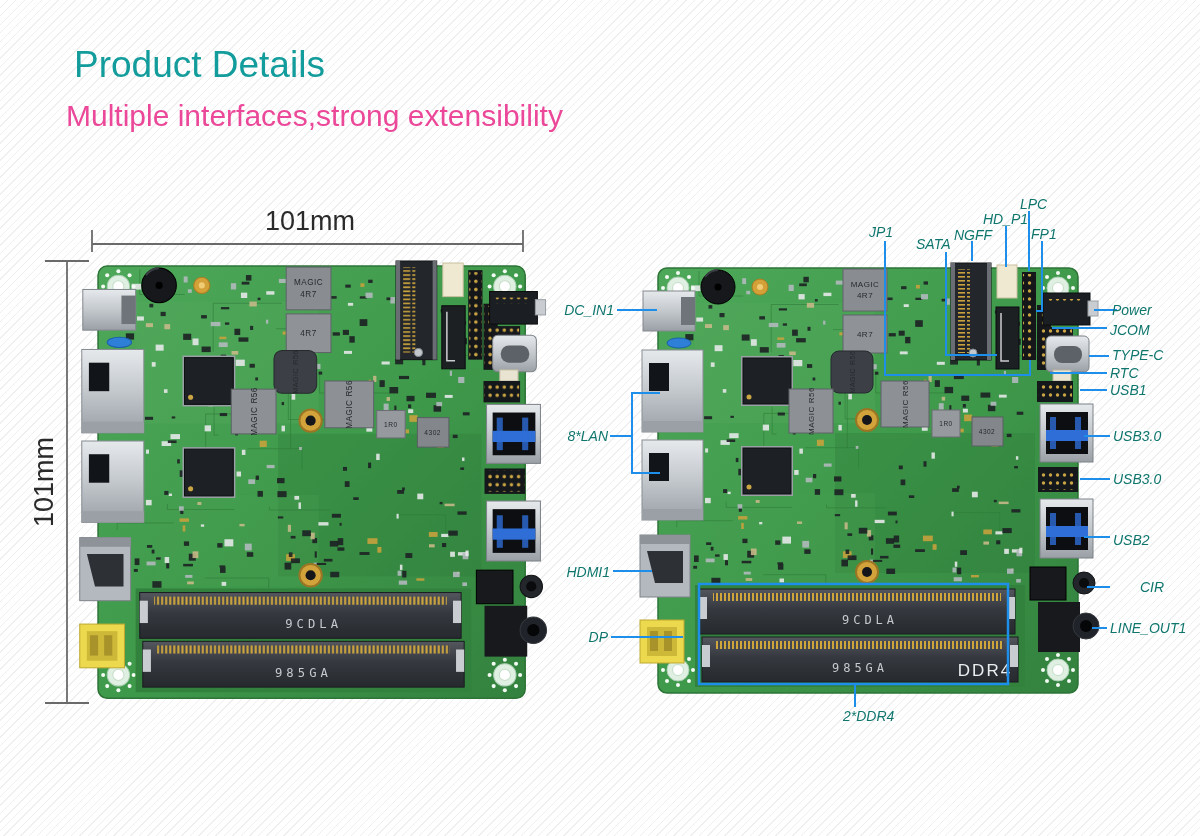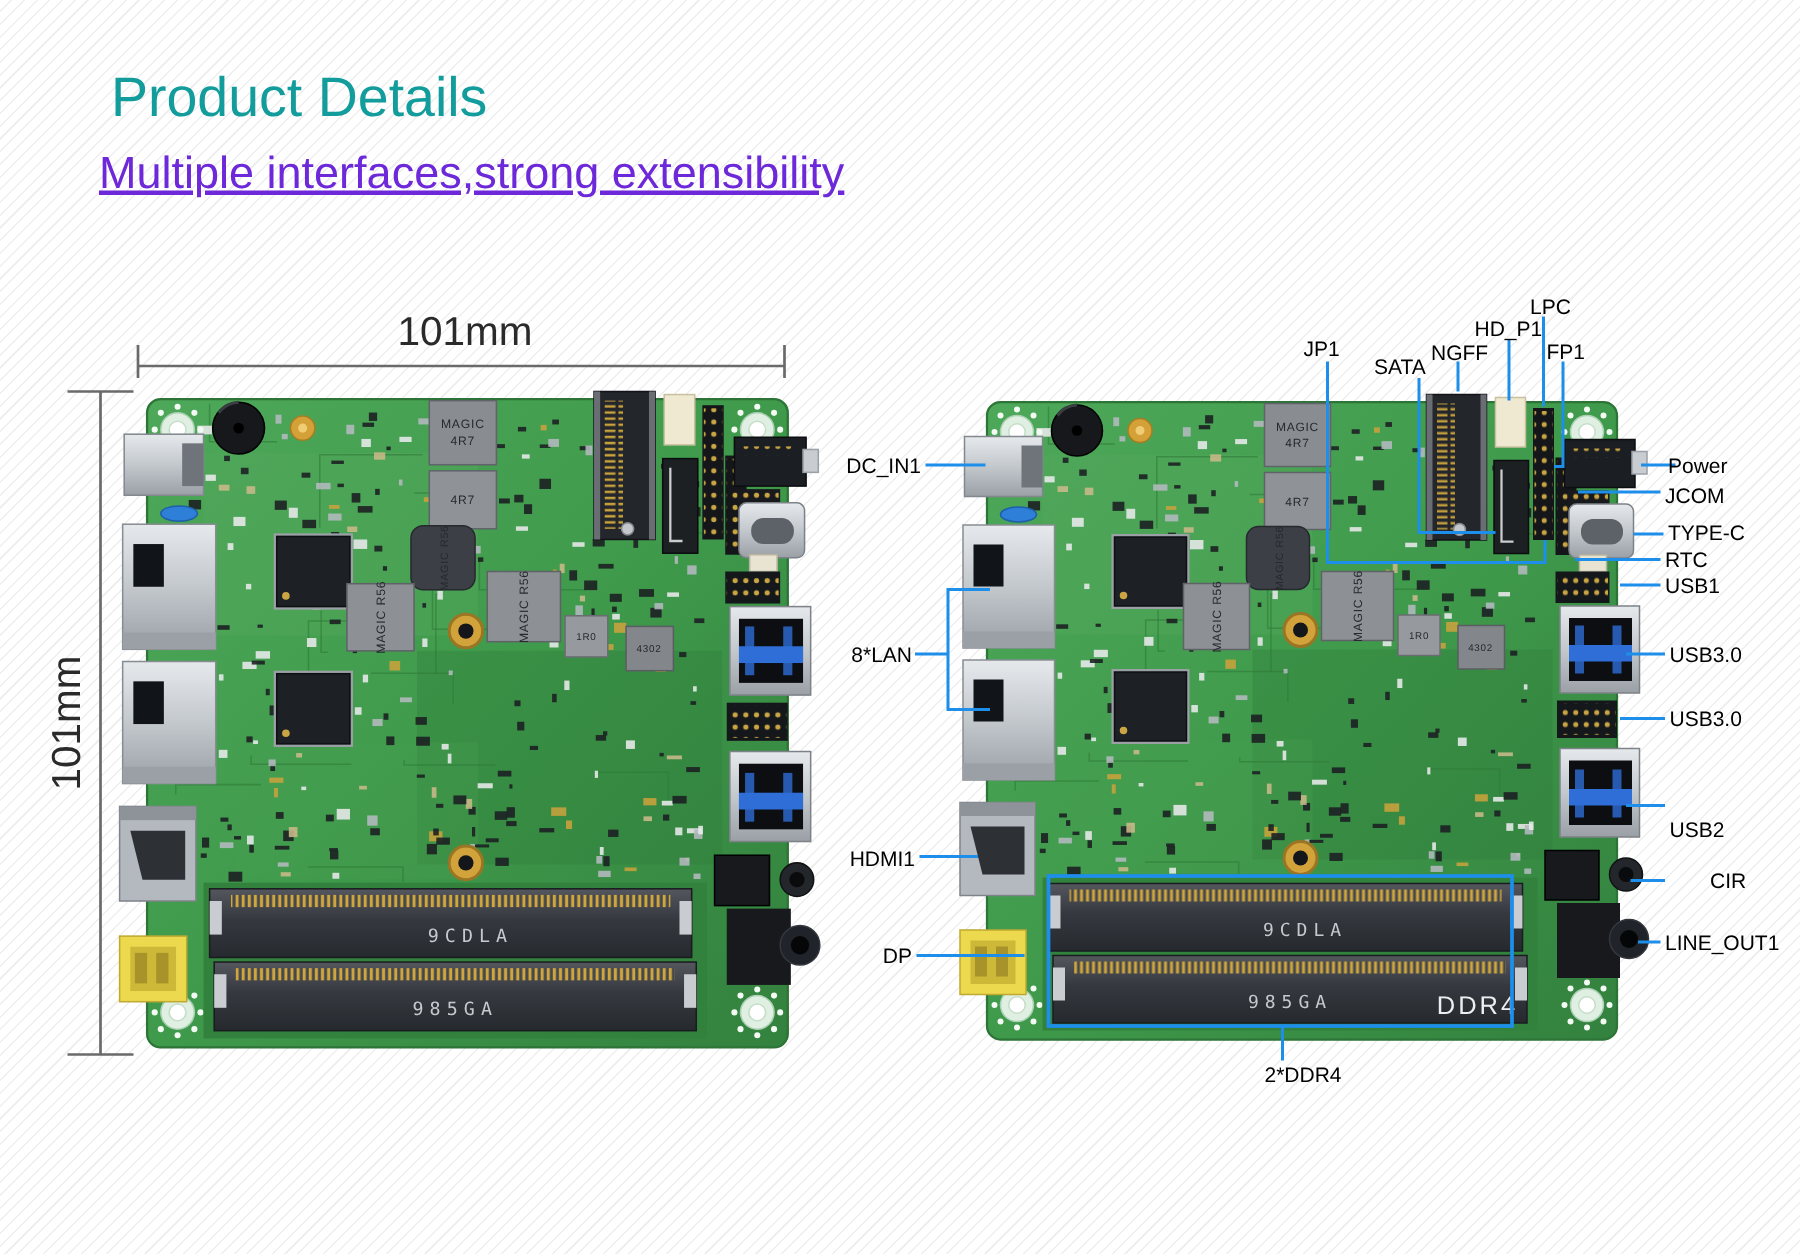--- a/index.html
+++ b/index.html
@@ -9,7 +9,7 @@
     font-family:"Liberation Sans",sans-serif;
   }
   .title{position:absolute;left:74px;top:44px;margin:0;font-size:37px;font-weight:normal;color:#139c9c;}
-  .subtitle{position:absolute;left:66px;top:99px;font-size:30px;color:#6d28d9;text-decoration:underline;}
+  .subtitle{position:absolute;left:66px;top:99px;font-size:30px;color:#ec4899;}
   #scene{position:absolute;left:0;top:0;}
   .lbl{position:absolute;font-size:14px;color:#000000;white-space:nowrap;}
   .dimlbl{position:absolute;font-size:27px;color:#2a2a2a;}

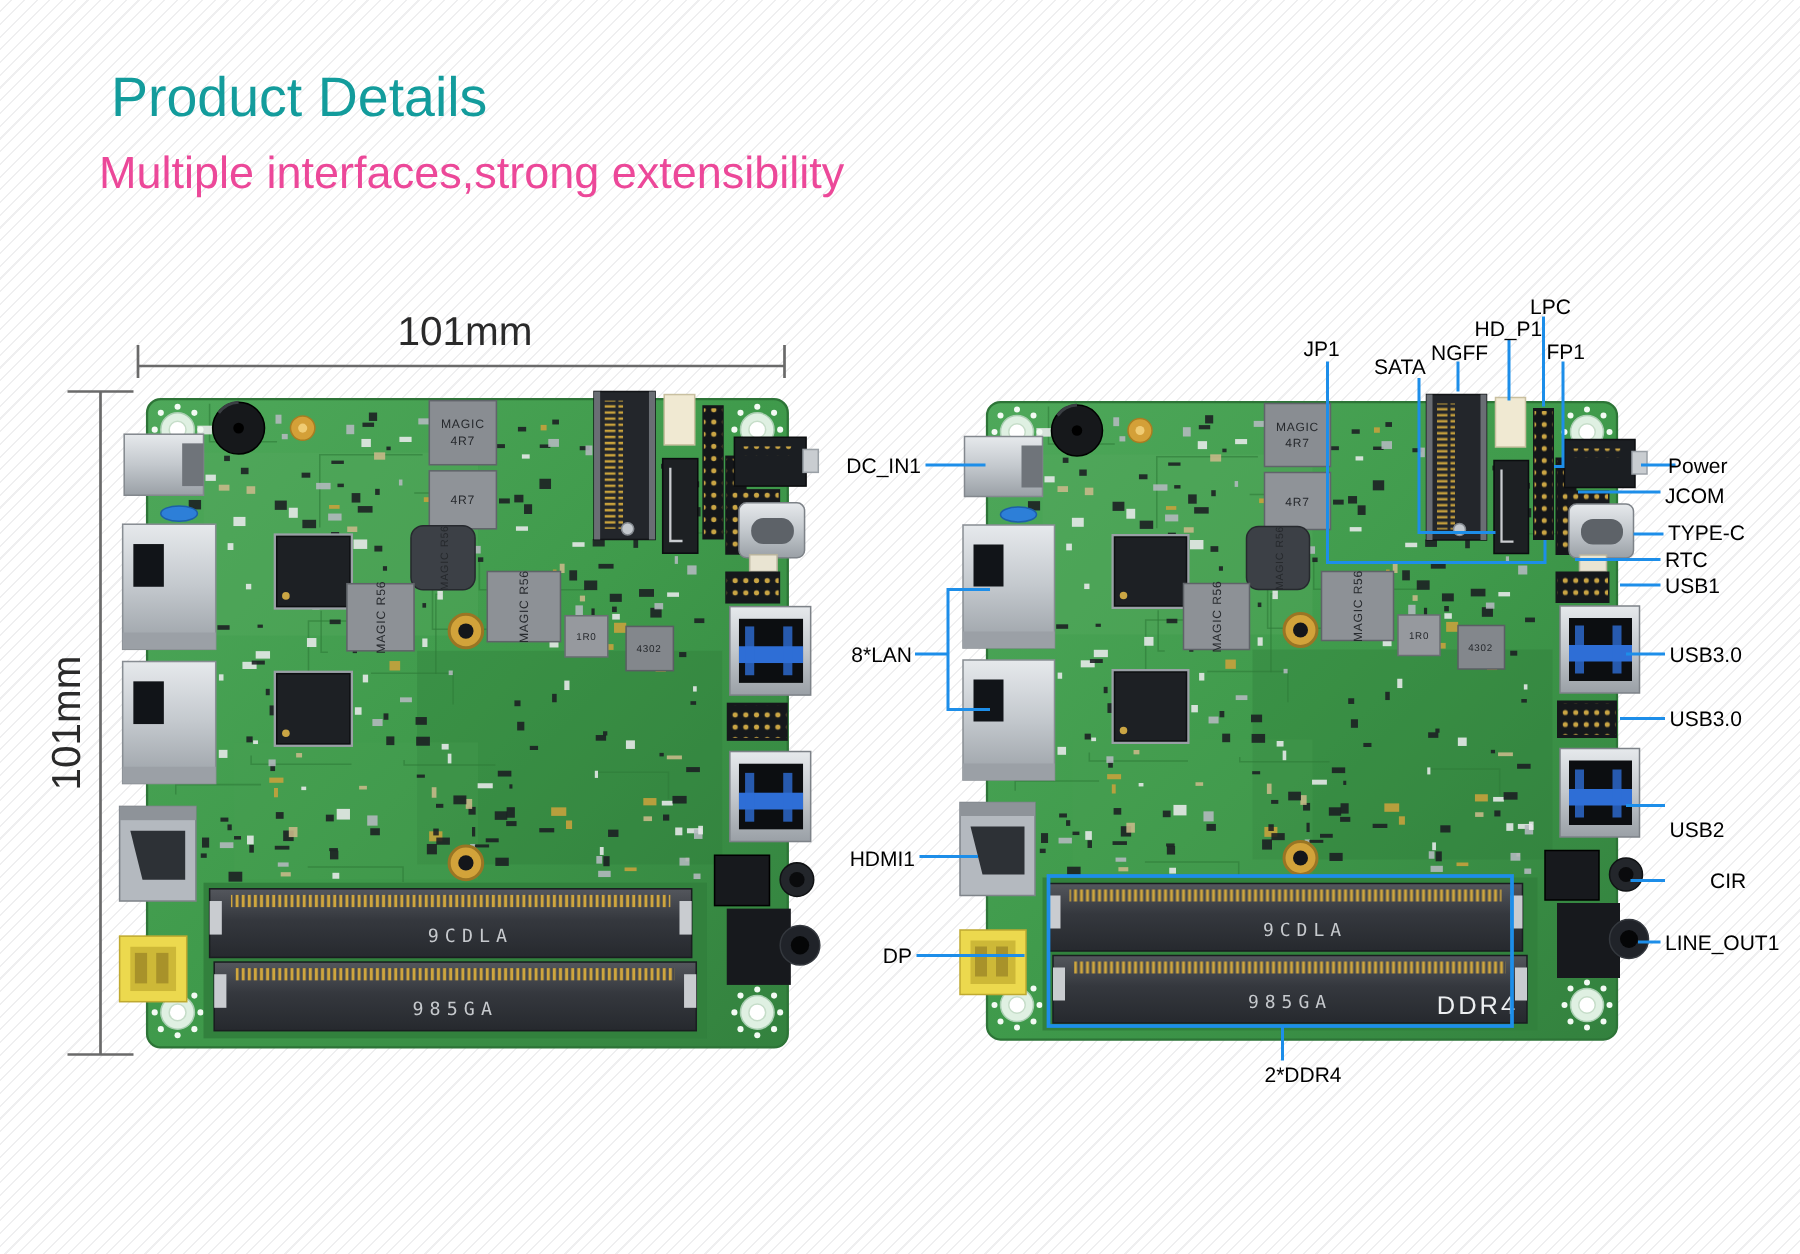--- a/index.html
+++ b/index.html
@@ -11,7 +11,7 @@
   .title{position:absolute;left:74px;top:44px;margin:0;font-size:37px;font-weight:normal;color:#139c9c;}
   .subtitle{position:absolute;left:66px;top:99px;font-size:30px;color:#ec4899;}
   #scene{position:absolute;left:0;top:0;}
-  .lbl{position:absolute;font-size:14px;color:#000000;white-space:nowrap;}
+  .lbl{position:absolute;font-size:14px;color:#0f766e;white-space:nowrap;font-style:italic;}
   .dimlbl{position:absolute;font-size:27px;color:#2a2a2a;}
   .dimw{left:255px;top:206px;width:110px;text-align:center;}
   .dimh{left:-16px;top:467px;width:120px;height:30px;text-align:center;transform:rotate(-90deg);}

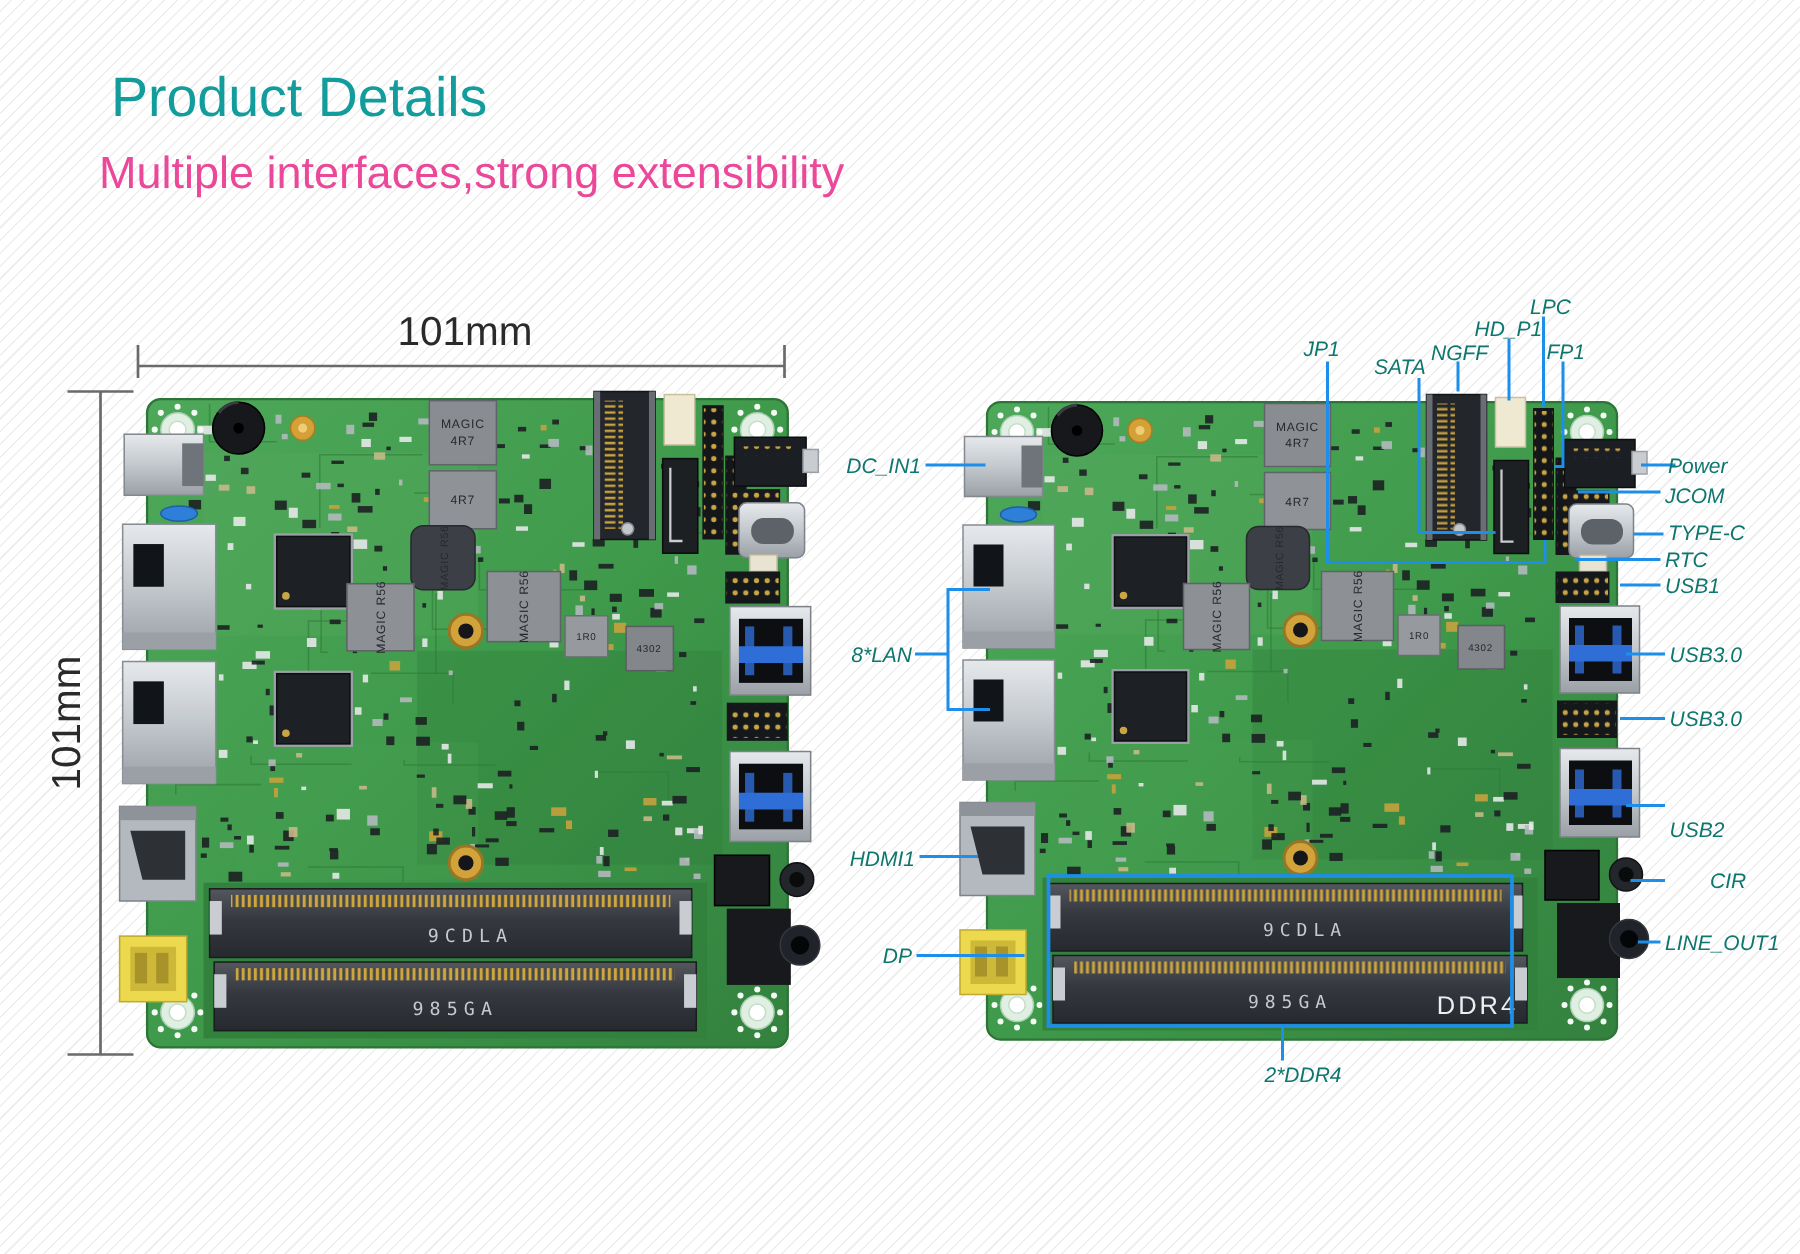--- a/index.html
+++ b/index.html
@@ -21,7 +21,7 @@
   .l-power{left:1112px;top:302px}.l-jcom{left:1110px;top:322px}
   .l-typec{left:1112px;top:347px}.l-rtc{left:1110px;top:365px}
   .l-usb1{left:1110px;top:382px} .l-usb3a{left:1113px;top:428px}
-  .l-usb3b{left:1113px;top:471px}.l-usb2{left:1113px;top:545px}
+  .l-usb3b{left:1113px;top:471px}.l-usb2{left:1113px;top:532px}
   .l-cir{left:1140px;top:579px}  .l-lineout{left:1110px;top:620px}
   .l-dcin{right:586px;top:302px} .l-lan{right:592px;top:428px}
   .l-hdmi{right:590px;top:564px} .l-dp{right:592px;top:629px}

